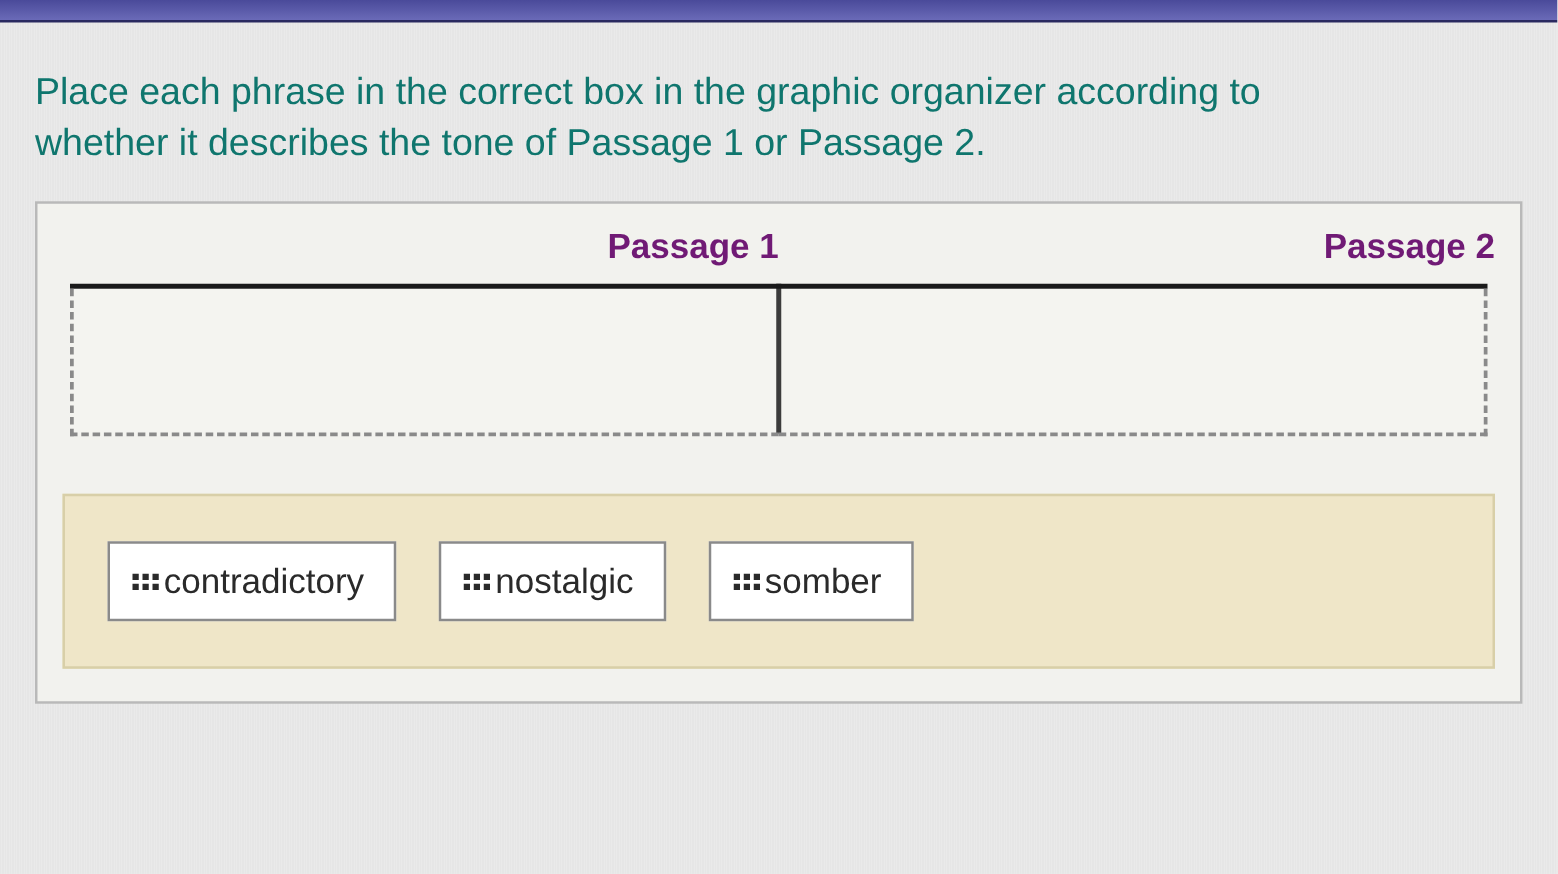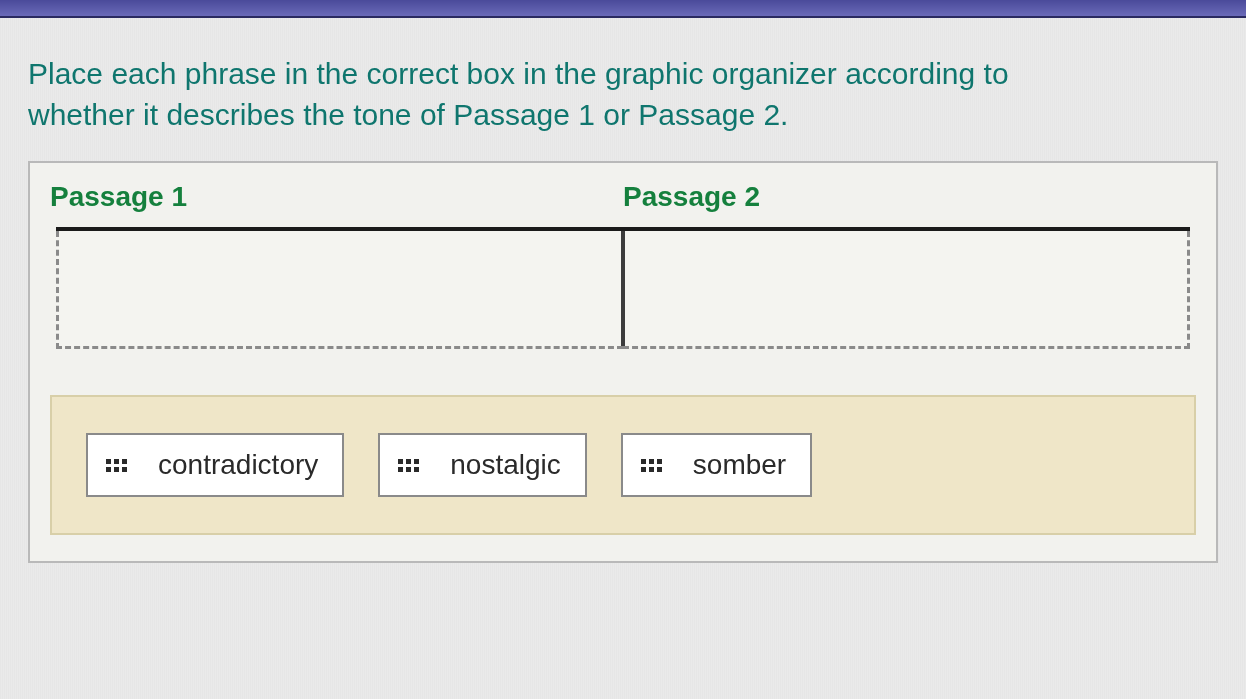--- a/index.html
+++ b/index.html
@@ -36,10 +36,10 @@
   }
   .header {
     flex: 1;
-    text-align: left;
+    text-align: right;
     font-size: 28px;
     font-weight: bold;
-    color: #15803d;
+    color: #701a75;
   }
   .t-chart {
     position: relative;

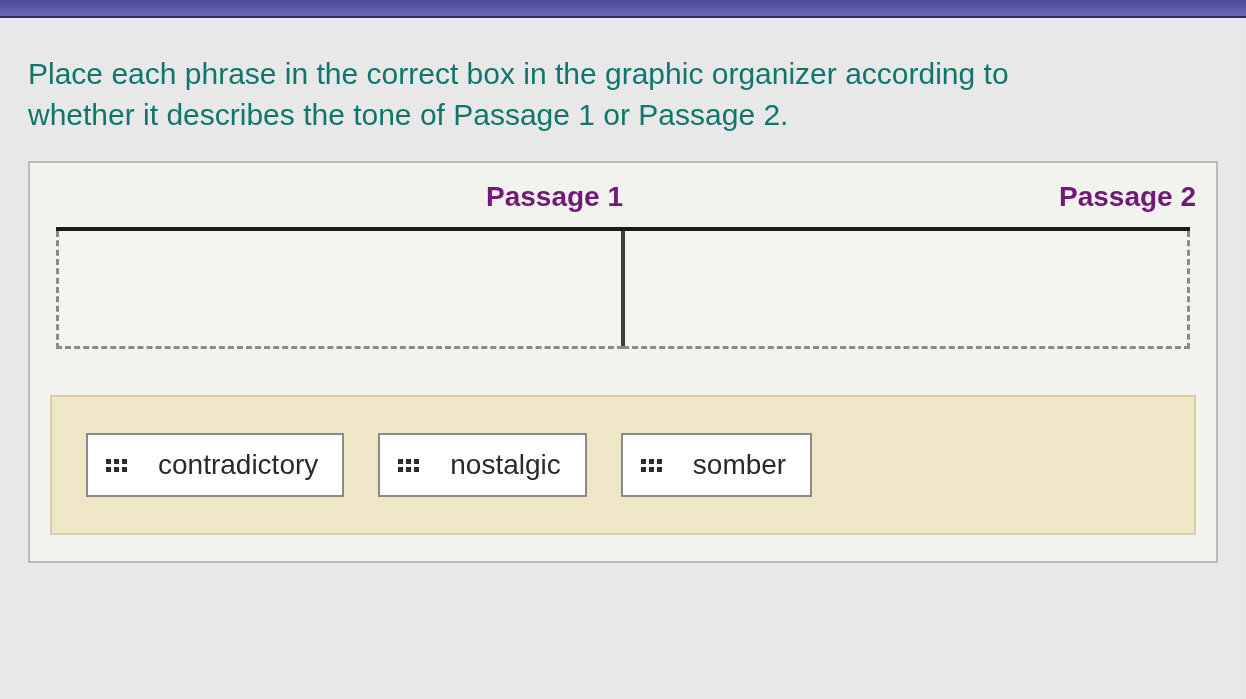--- a/index.html
+++ b/index.html
@@ -87,7 +87,7 @@
     padding: 14px 24px 14px 18px;
     display: flex;
     align-items: center;
-    gap: 31px;
+    gap: 4px;
     cursor: grab;
     font-size: 28px;
     color: #2a2a2a;

